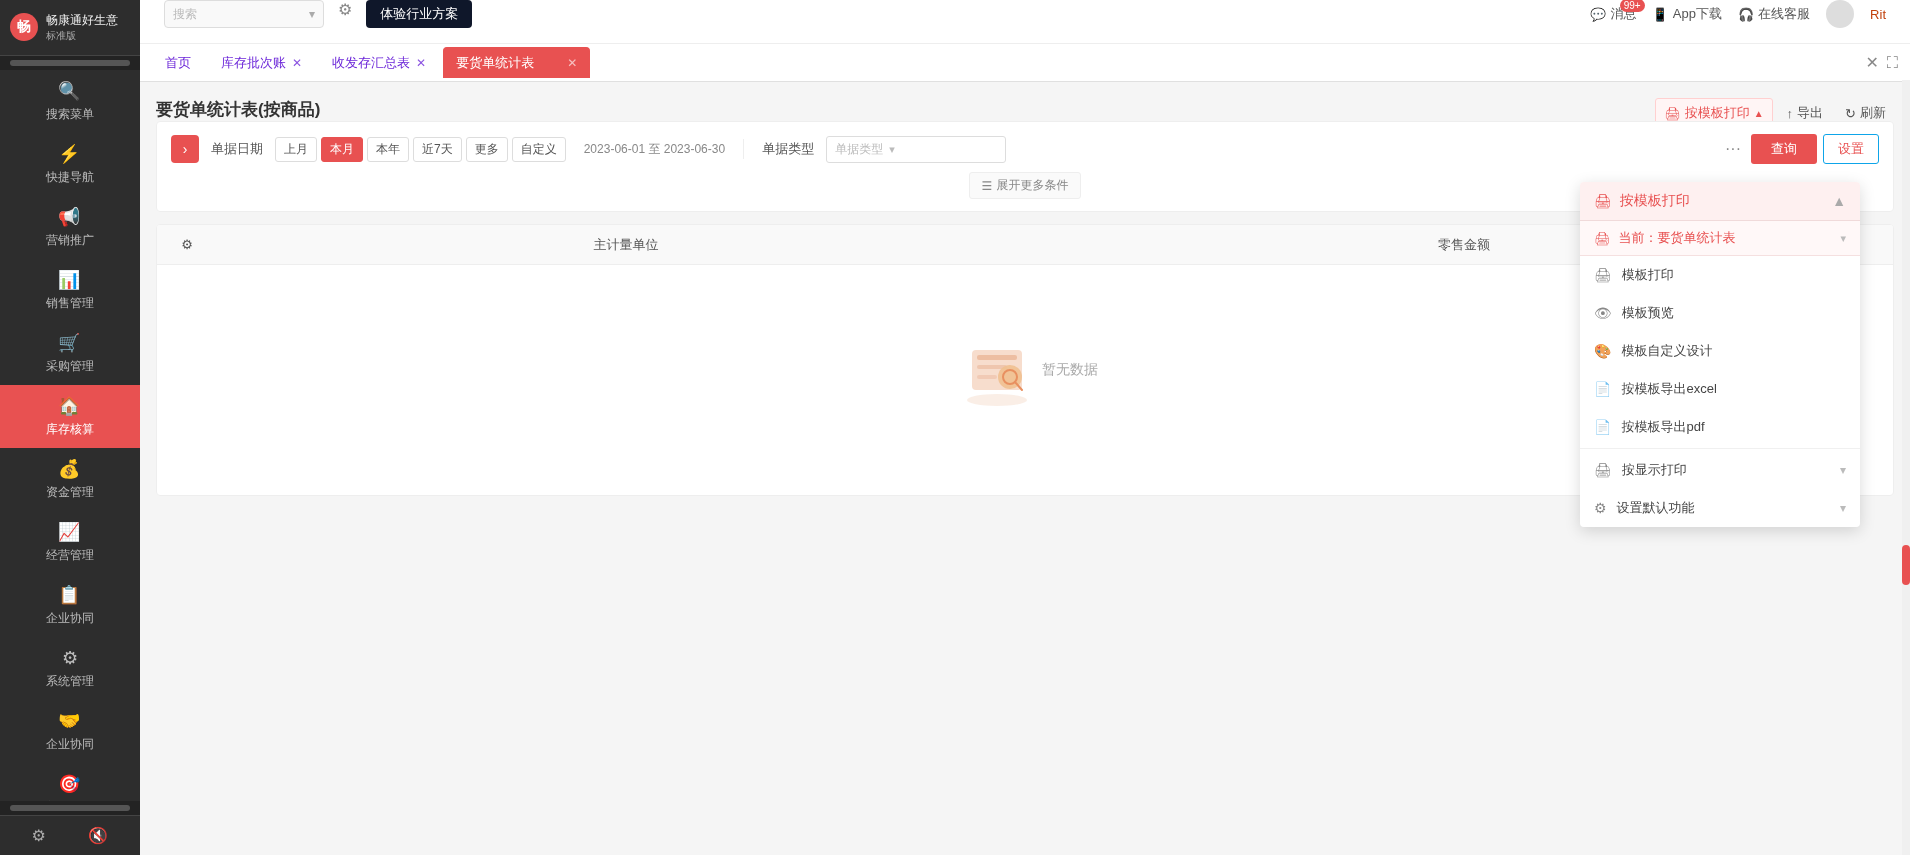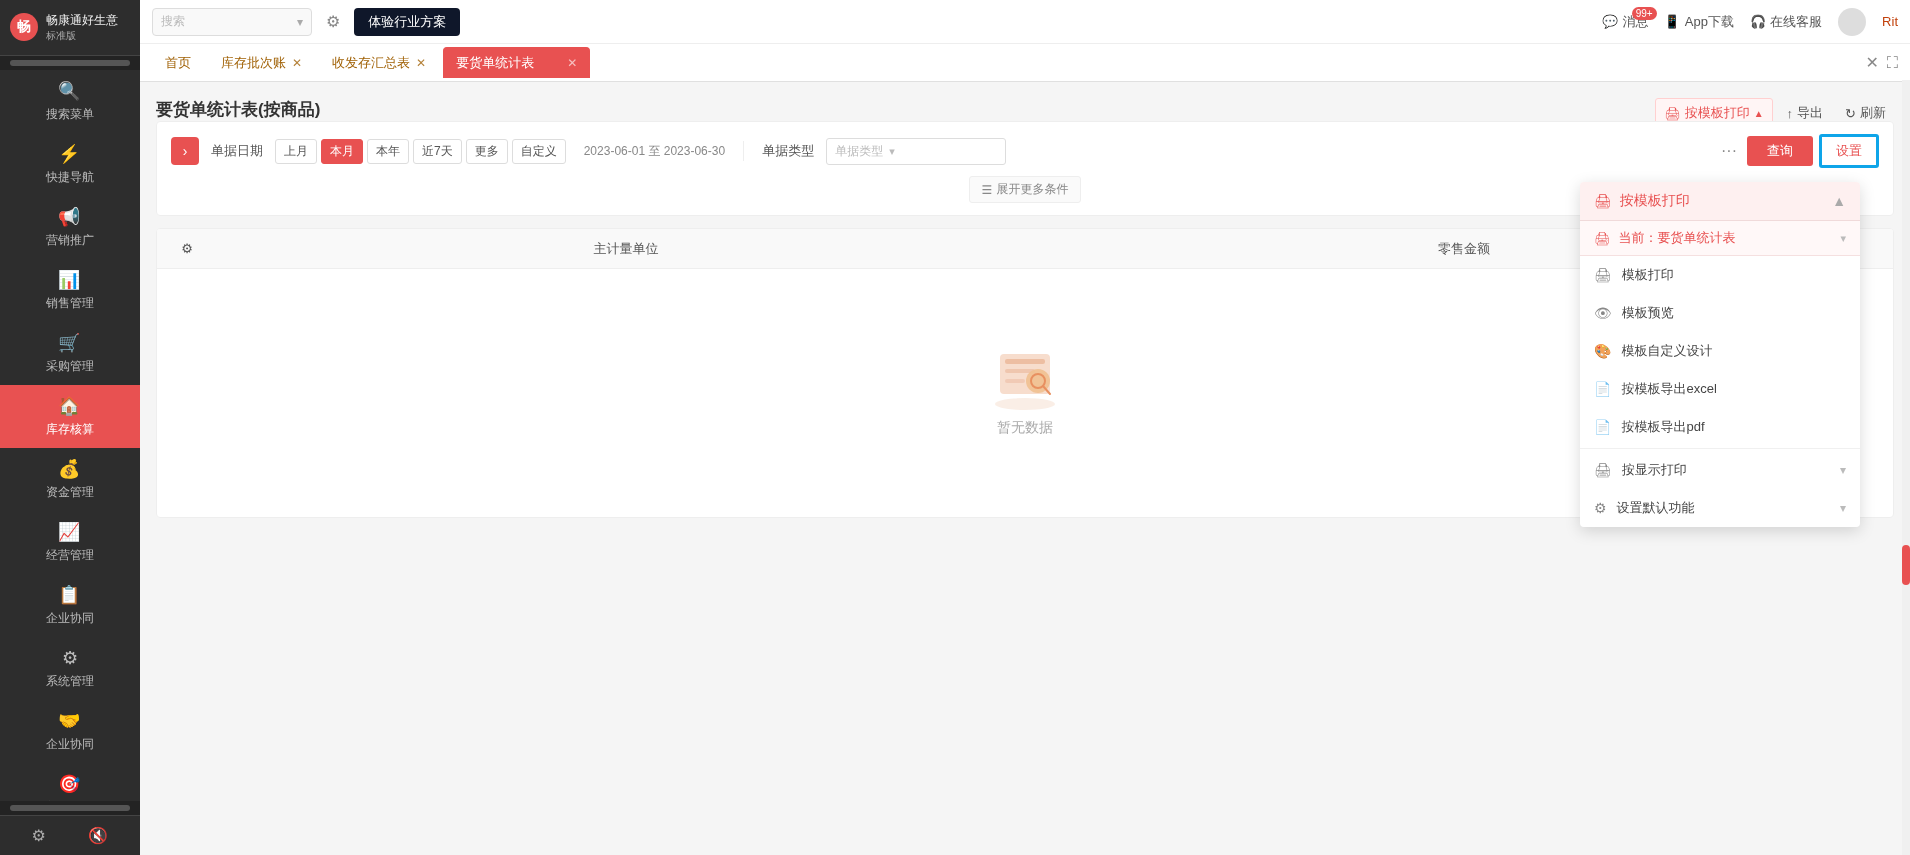--- a/index.html
+++ b/index.html
@@ -24,7 +24,7 @@
     .main { flex: 1; display: flex; flex-direction: column; overflow: hidden; }
 
     
-    .topbar { height: 44px; background: #fff; display: flex; align-items: center; padding: 0 12px; gap: 10px; border-bottom: 1px solid #eee; flex-shrink: 0; }
+    .topbar { height: 44px; background: #fff; display: flex; align-items: flex-start; padding: 0 24px; gap: 10px; border-bottom: 1px solid #eee; flex-shrink: 0; }
     .topbar-search { flex: 0 0 160px; height: 28px; border: 1px solid #ddd; border-radius: 4px; padding: 0 8px; font-size: 12px; color: #666; background: #f9f9f9; display: flex; align-items: center; justify-content: space-between; cursor: pointer; }
     .topbar-gear { color: #888; cursor: pointer; font-size: 16px; margin-left: 4px; }
     .topbar-trial { background: #0f172a; color: white; border: none; padding: 5px 14px; border-radius: 4px; font-size: 13px; cursor: pointer; margin-left: 4px; }

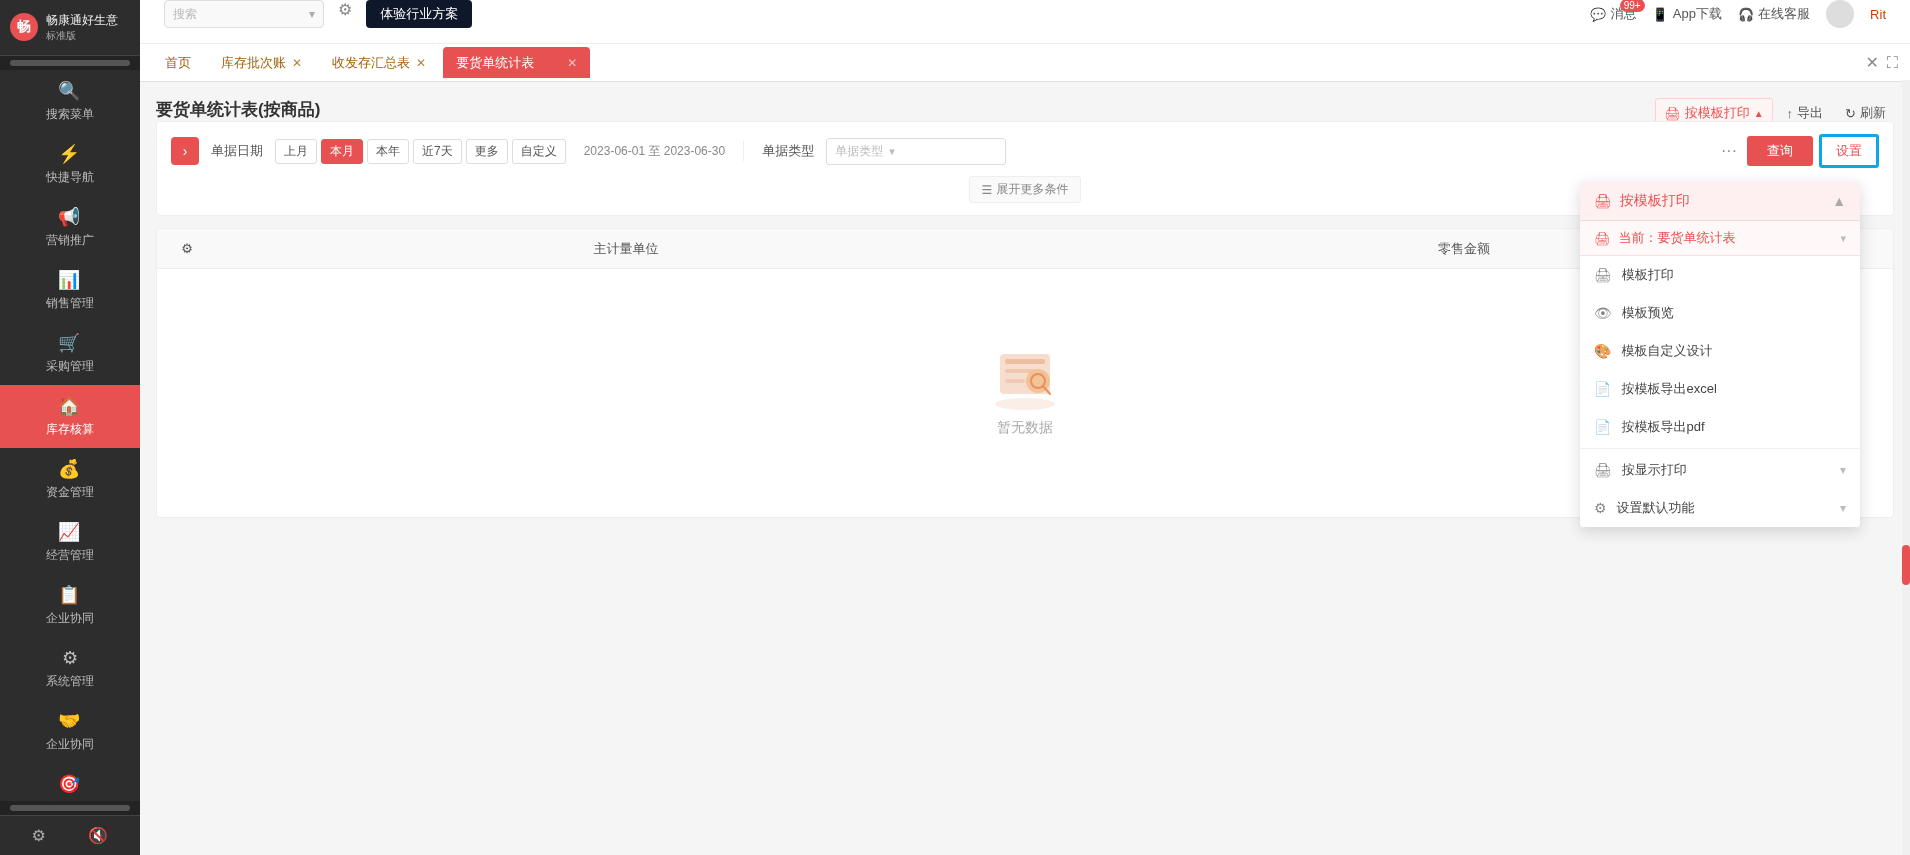--- a/index.html
+++ b/index.html
@@ -38,7 +38,7 @@
 
     
     .tabs-bar { height: 38px; background: #fff; display: flex; align-items: center; padding: 0 12px; border-bottom: 1px solid #e0e0e0; flex-shrink: 0; gap: 4px; }
-    .tab { display: flex; align-items: center; padding: 6px 12px; border-radius: 4px 4px 0 0; font-size: 13px; cursor: pointer; color: #a16207; gap: 6px; border: 1px solid transparent; border-bottom: none; }
+    .tab { display: flex; align-items: center; padding: 6px 12px; border-radius: 4px 4px 0 0; font-size: 13px; cursor: pointer; color: #6d28d9; gap: 6px; border: 1px solid transparent; border-bottom: none; }
     .tab.active { background: #e85151; color: white; border-color: #e85151; gap: 33px; }
     .tab-close { font-size: 12px; cursor: pointer; opacity: 0.8; }
     .tabs-right { margin-left: auto; display: flex; align-items: center; gap: 8px; }

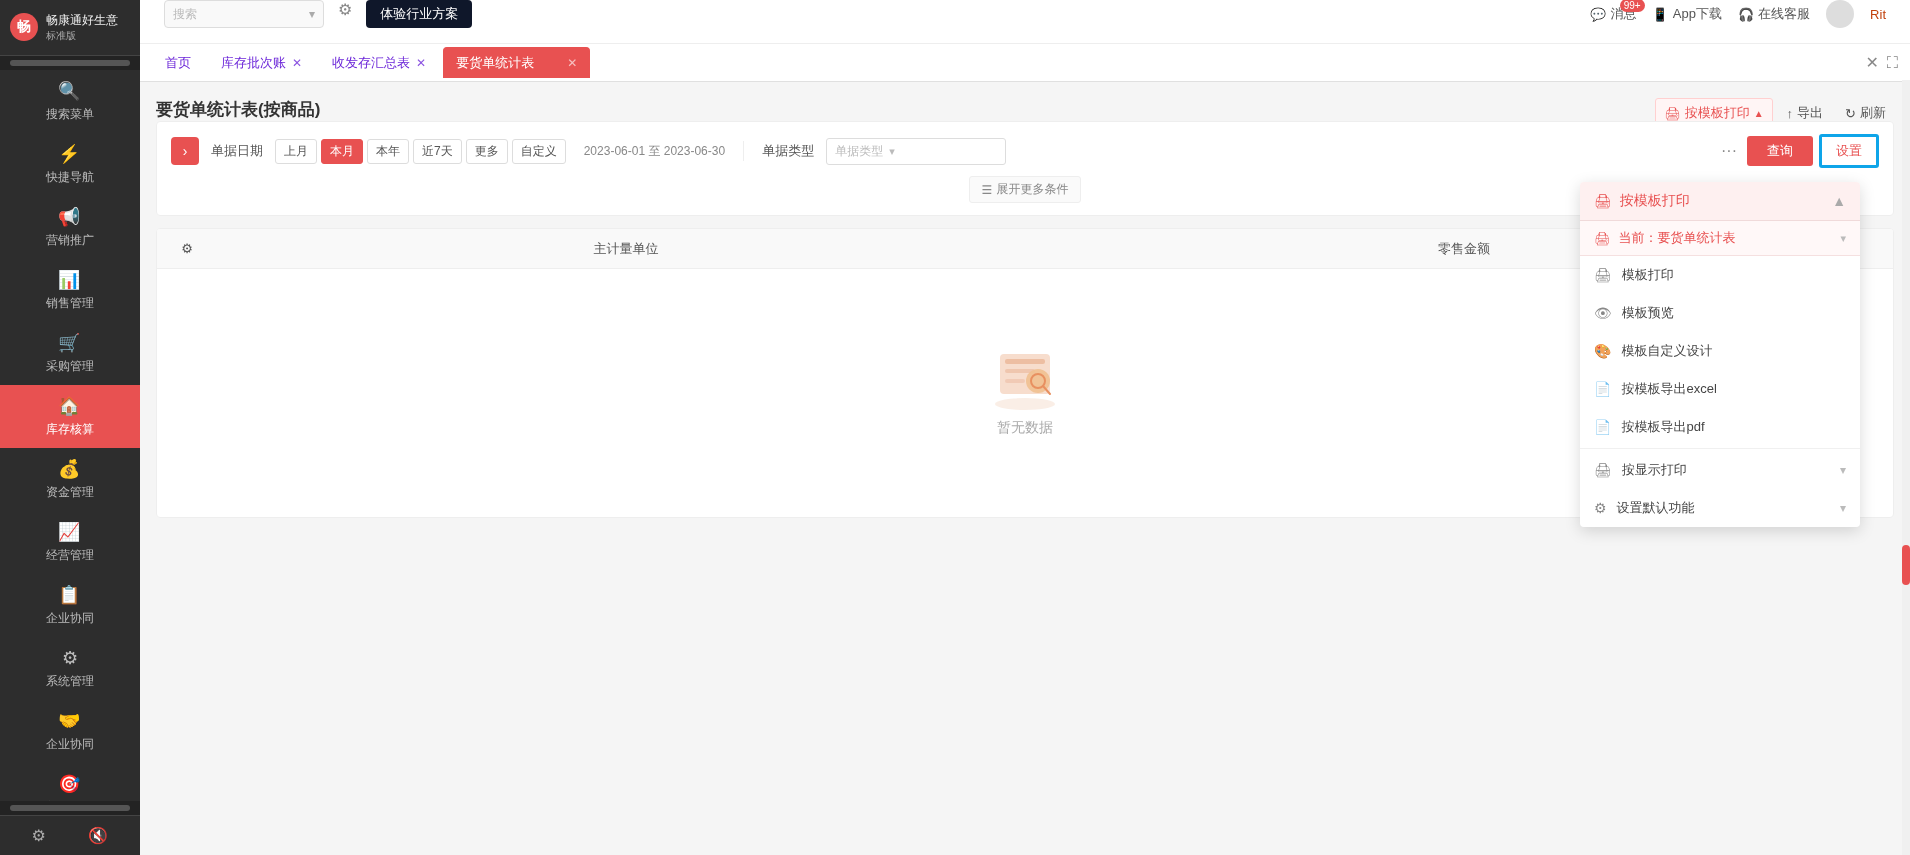--- a/index.html
+++ b/index.html
@@ -82,7 +82,7 @@
     .print-dropdown-divider { height: 1px; background: #f0f0f0; margin: 2px 0; }
     .print-current { display: flex; align-items: center; justify-content: space-between; padding: 8px 14px; background: #fff8f8; font-size: 13px; color: #e85151; border-bottom: 1px solid #f5e0e0; }
     .btn-query { background: #e85151; color: white; border: none; padding: 6px 20px; border-radius: 3px; font-size: 13px; cursor: pointer; }
-    .btn-settings { border: 3px solid #0ea5e9; color: #e85151; background: white; padding: 5px 14px; border-radius: 3px; font-size: 13px; cursor: pointer; }
+    .btn-settings { border: 1px solid #0ea5e9; color: #e85151; background: white; padding: 5px 14px; border-radius: 3px; font-size: 13px; cursor: pointer; }
 
     .content-inner { position: relative; }
 

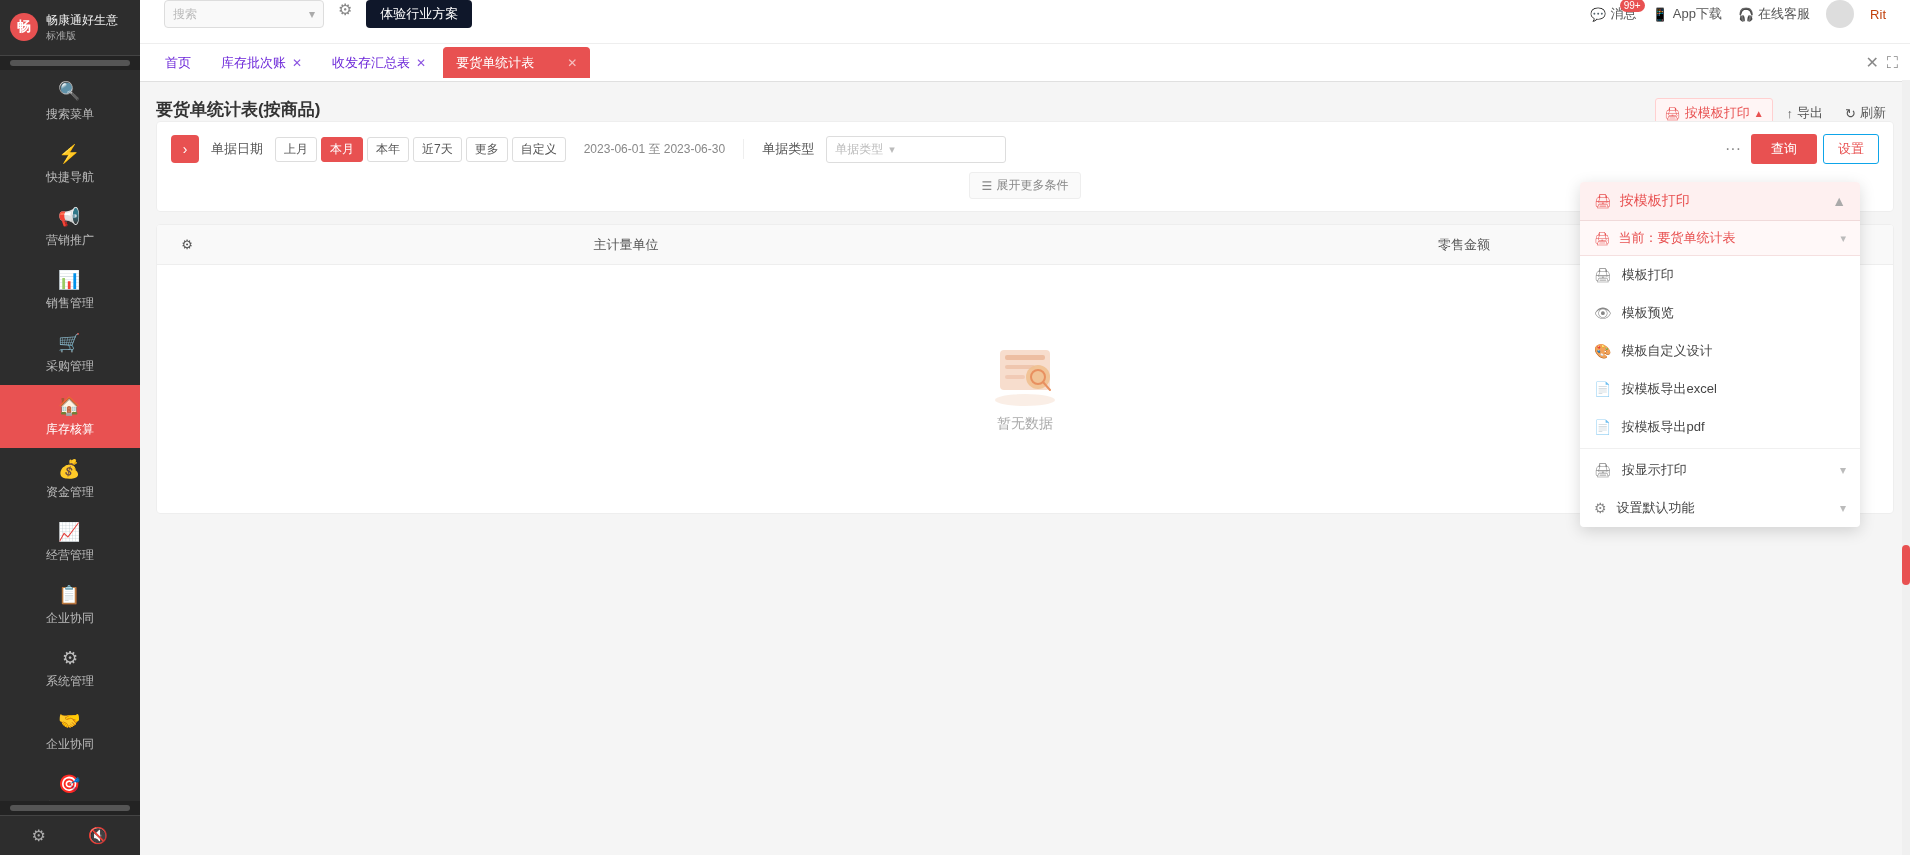--- a/index.html
+++ b/index.html
@@ -66,7 +66,7 @@
     .table-header { display: flex; align-items: center; background: #f9f9f9; border-bottom: 1px solid #eee; padding: 0 10px; height: 40px; gap: 0; }
     .table-col { flex: 1; font-size: 13px; color: #555; font-weight: 500; padding: 0 8px; text-align: center; }
     .table-col.settings-col { flex: 0 0 40px; }
-    .table-empty { display: flex; flex-direction: column; align-items: center; justify-content: center; padding: 60px 0 80px; }
+    .table-empty { display: flex; align-items: center; justify-content: center; padding: 60px 0 80px; }
     .empty-text { color: #aaa; font-size: 14px; }
 
     

